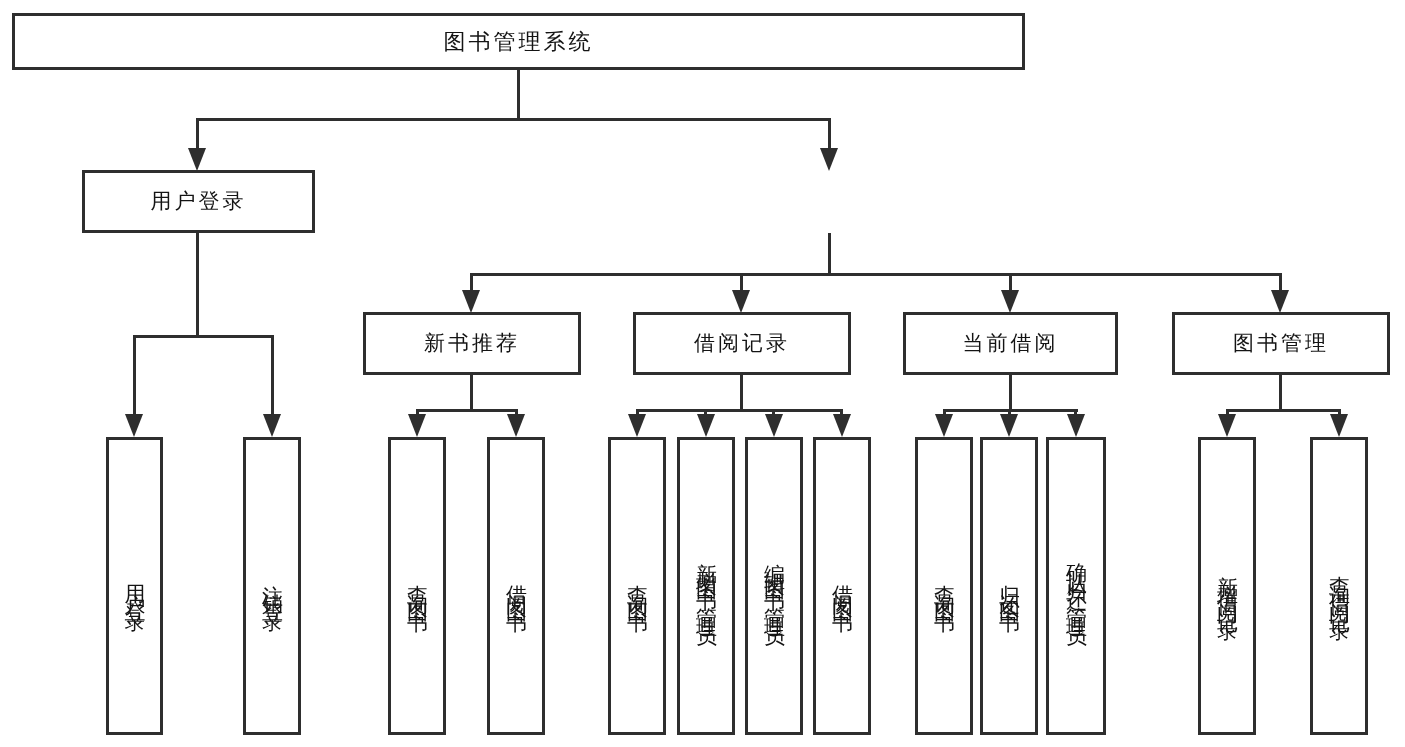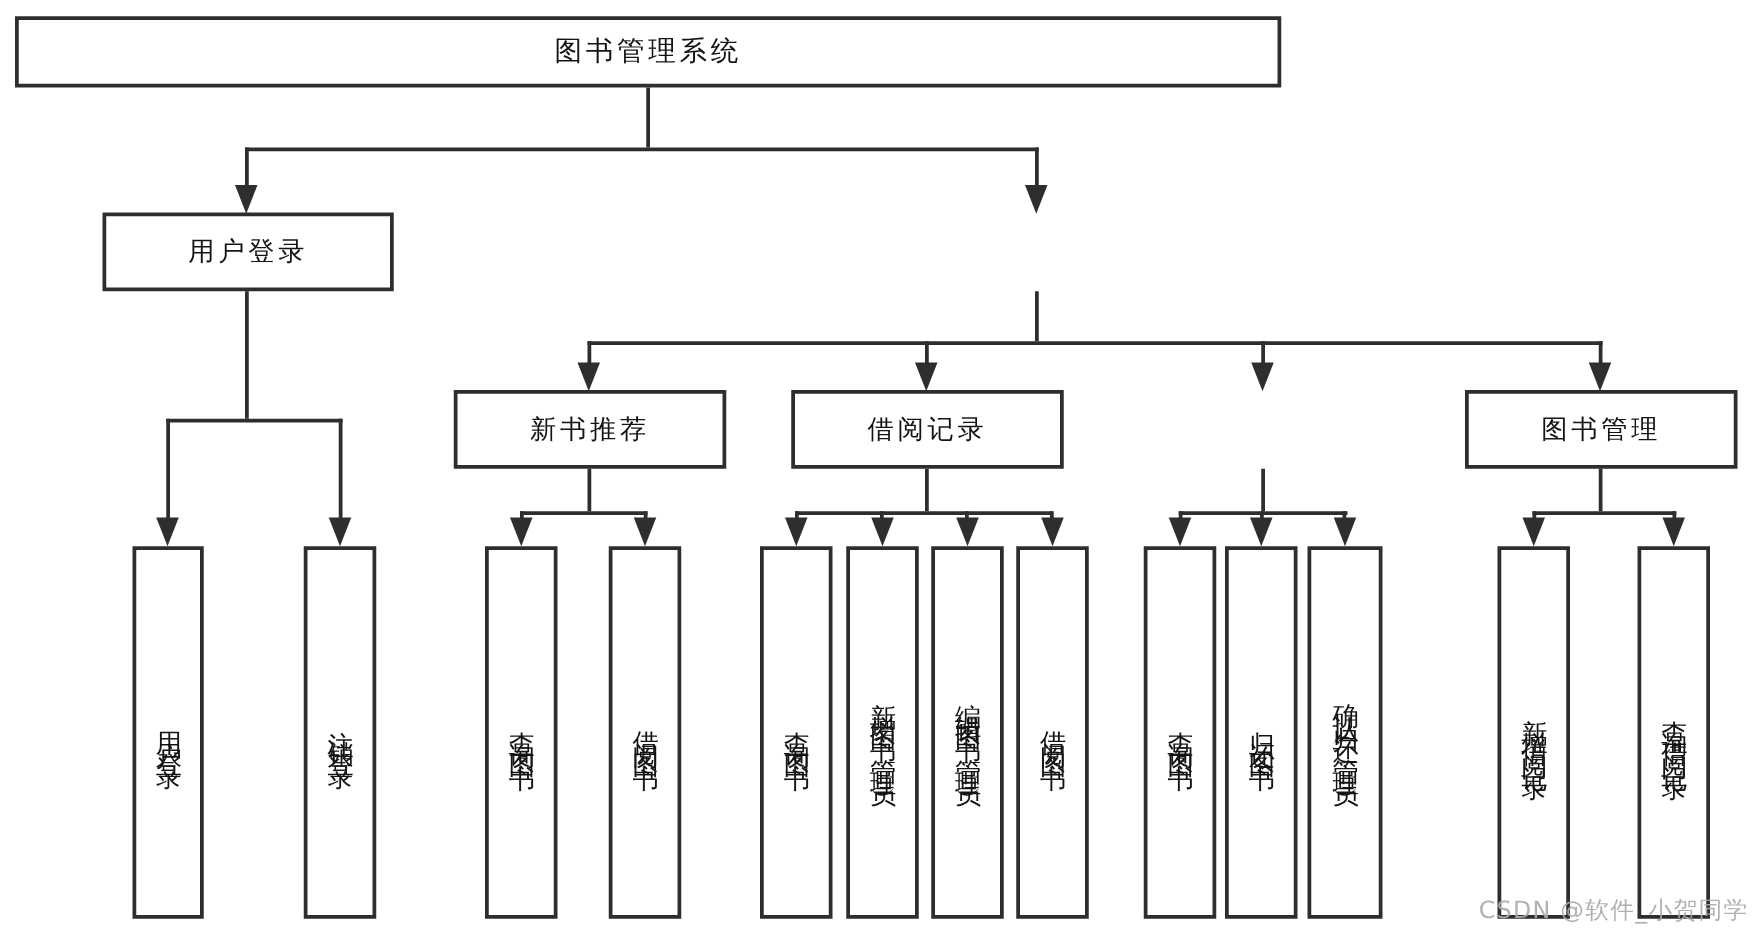--- a/index.html
+++ b/index.html
@@ -65,6 +65,9 @@
   </div>
   <div class="box" style="left:633px;top:312px;width:218px;height:63px;">
     <span class="hlabel">借阅记录</span>
+  </div>
+  <div class="box" style="left:903px;top:312px;width:215px;height:63px;">
+    <span class="hlabel">当前借阅</span>
   </div>
   <div class="box" style="left:1172px;top:312px;width:218px;height:63px;">
     <span class="hlabel">图书管理</span>

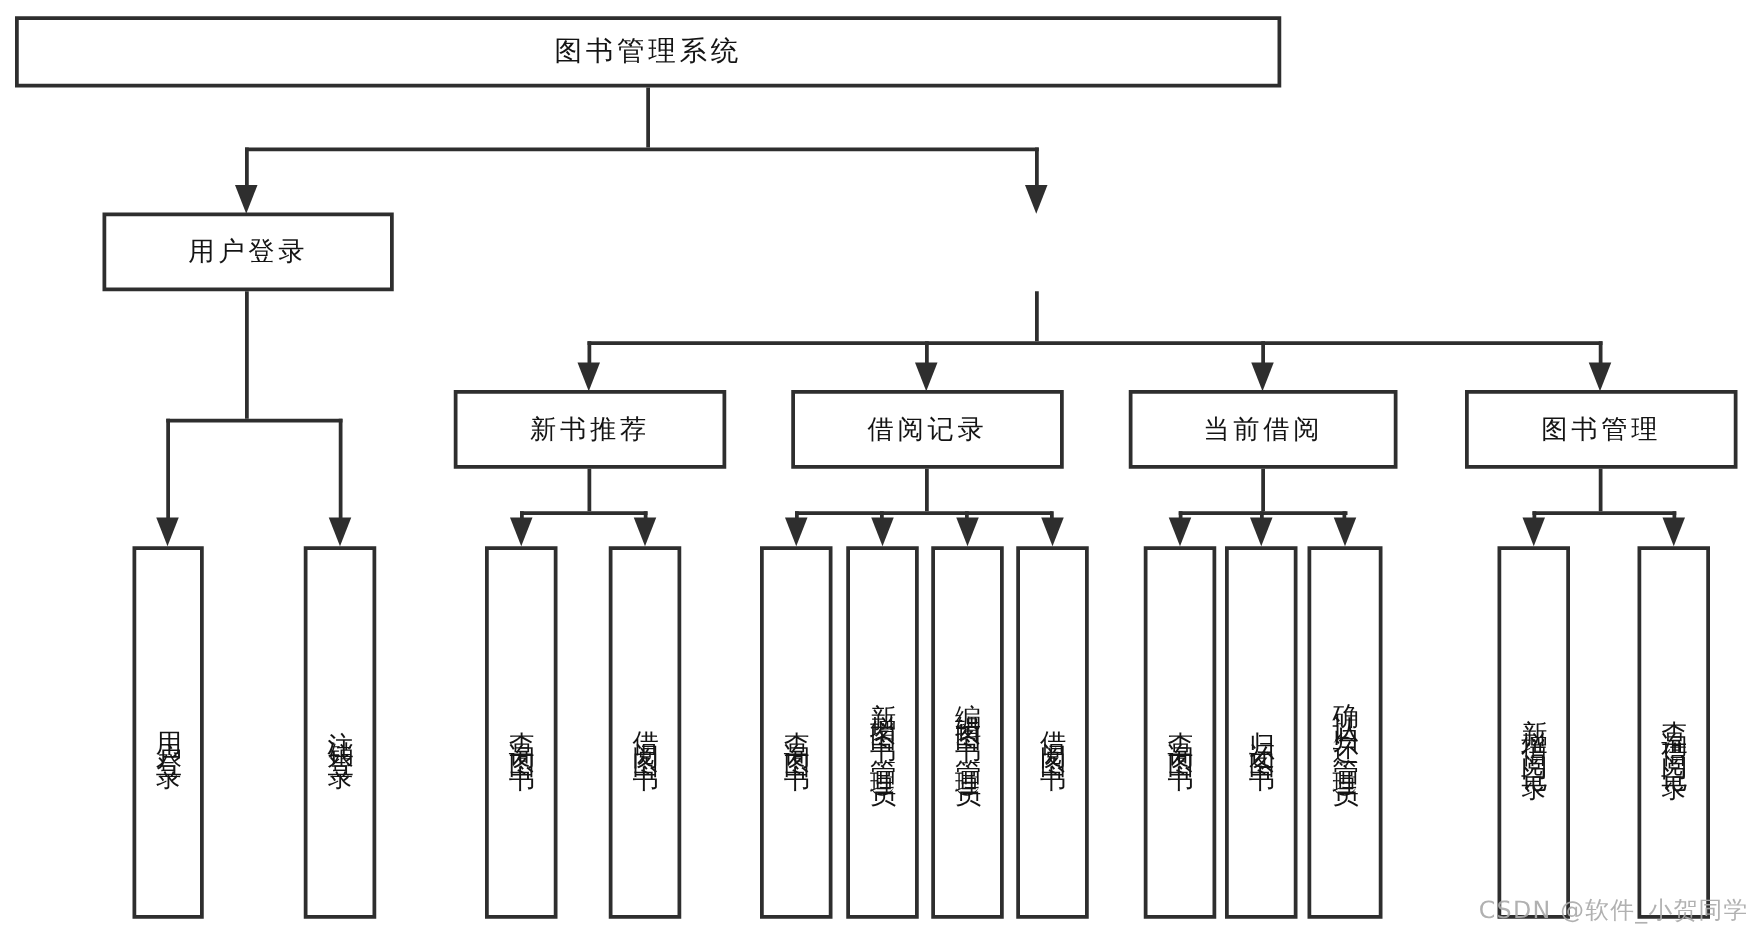--- a/index.html
+++ b/index.html
@@ -176,7 +176,6 @@
   <div class="arrow" style="left:1218px;top:414px;"></div>
   <div class="arrow" style="left:1330px;top:414px;"></div>
 
-  <div class="watermark">CSDN @软件_小贺同学</div>
 
 </div>
 

